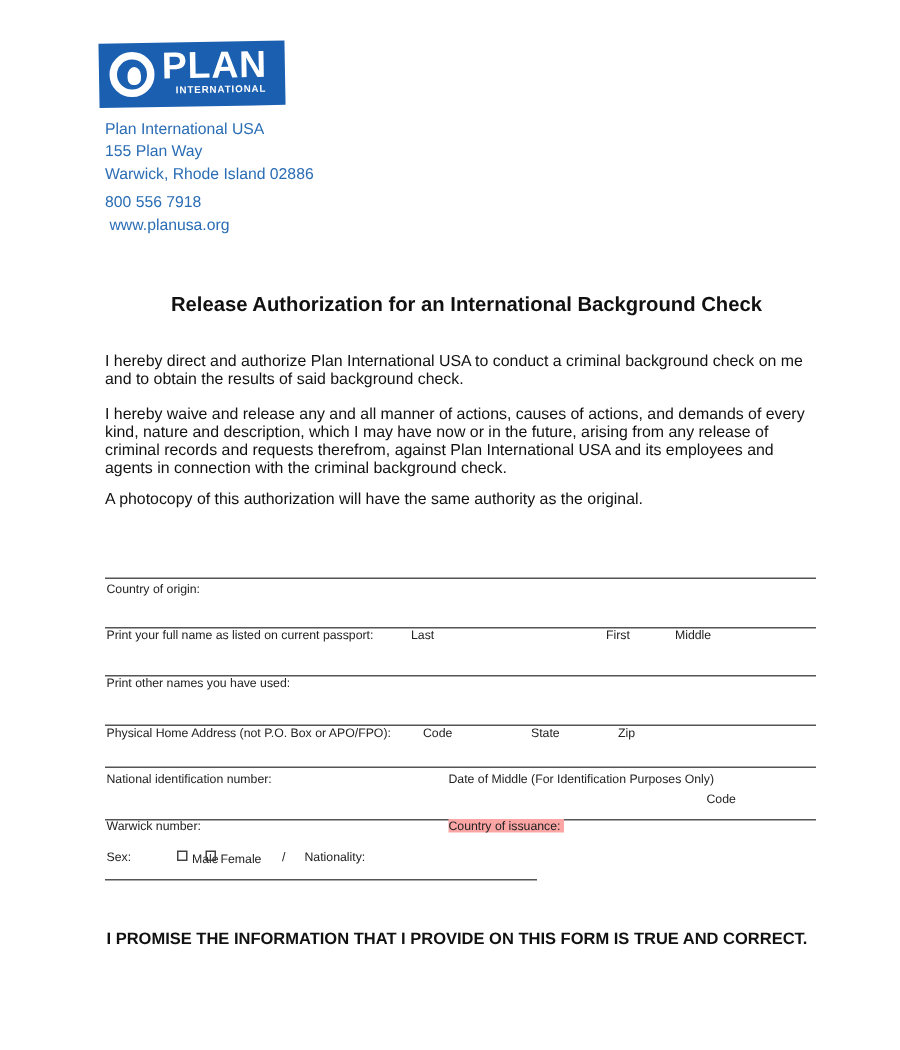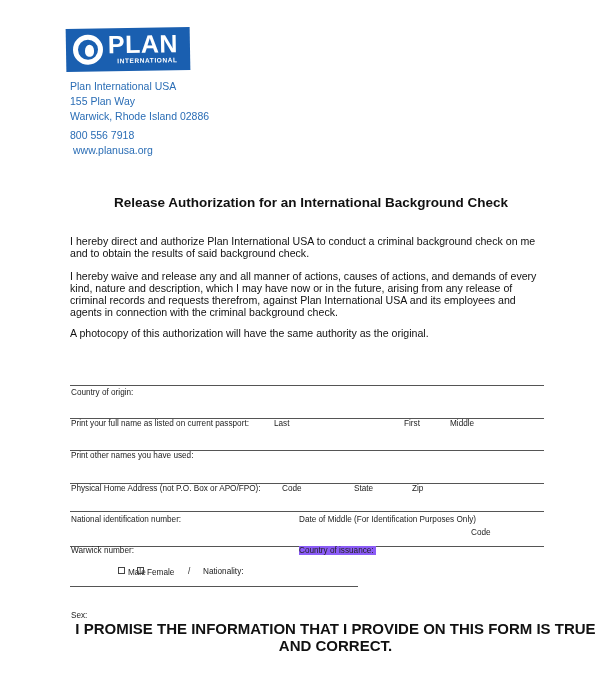--- a/index.html
+++ b/index.html
@@ -68,7 +68,7 @@
 
 <div class="abs rule" style="top:546px; width:474px;"></div>
 <div class="abs lbl" style="left:71px; top:546px;">Warwick number:</div>
-<div class="abs lbl" style="left:299px; top:546px; background:#8b5cf6; padding-right:2px;">Country of issuance:</div>
+<div class="abs lbl" style="left:299px; top:546px; background:#fca5a5; padding-right:2px;">Country of issuance:</div>
 
 <div class="abs lbl" style="left:71px; top:567px;margin-top:44px;">Sex:</div>
 <div class="abs lbl" style="left:95px; top:567px;padding-left:23px;">

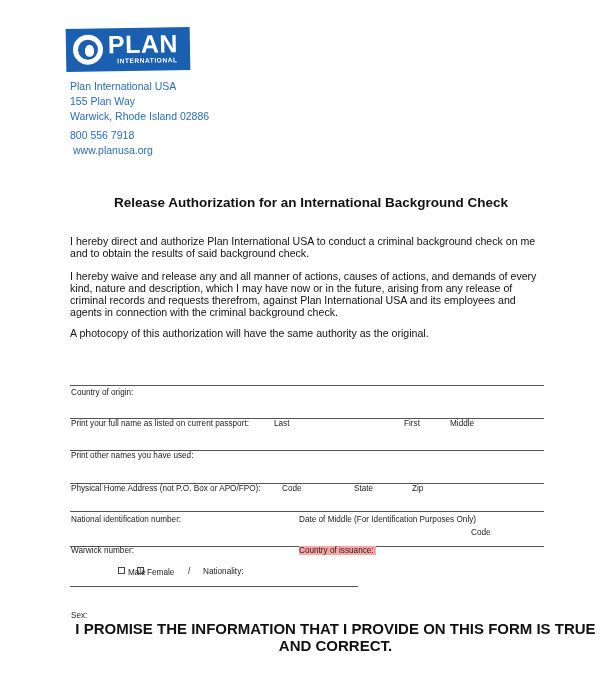--- a/index.html
+++ b/index.html
@@ -70,7 +70,7 @@
 <div class="abs lbl" style="left:71px; top:546px;">Warwick number:</div>
 <div class="abs lbl" style="left:299px; top:546px; background:#fca5a5; padding-right:2px;">Country of issuance:</div>
 
-<div class="abs lbl" style="left:71px; top:567px;margin-top:44px;">Sex:</div>
+<div class="abs lbl" style="left:71px; top:567px;">Sex:</div>
 <div class="abs lbl" style="left:95px; top:567px;padding-left:23px;">
   <span class="cb"></span><span>Male</span>
 </div>

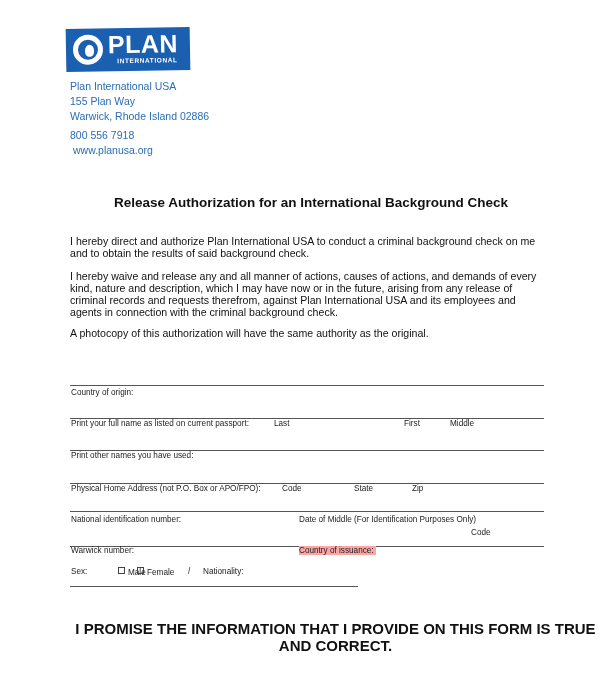--- a/index.html
+++ b/index.html
@@ -15,7 +15,7 @@
   .para { left:70px; width:480px; font-size:10.6px; line-height:12px; }
   .rule { left:70px; height:0; border-top:1.3px solid #555; }
   .lbl { font-size:8.2px; color:#222; white-space:nowrap; }
-  .promise { left:71px; top:620px; font-weight:bold; font-size:15px;text-align:center; }
+  .promise { left:71px; top:620px; font-weight:bold; font-size:11px; }
   .cb { display:inline-block; width:5px; height:5px; border:1px solid #444; margin-right:3px; vertical-align:1px; }
 </style>
 </head>

